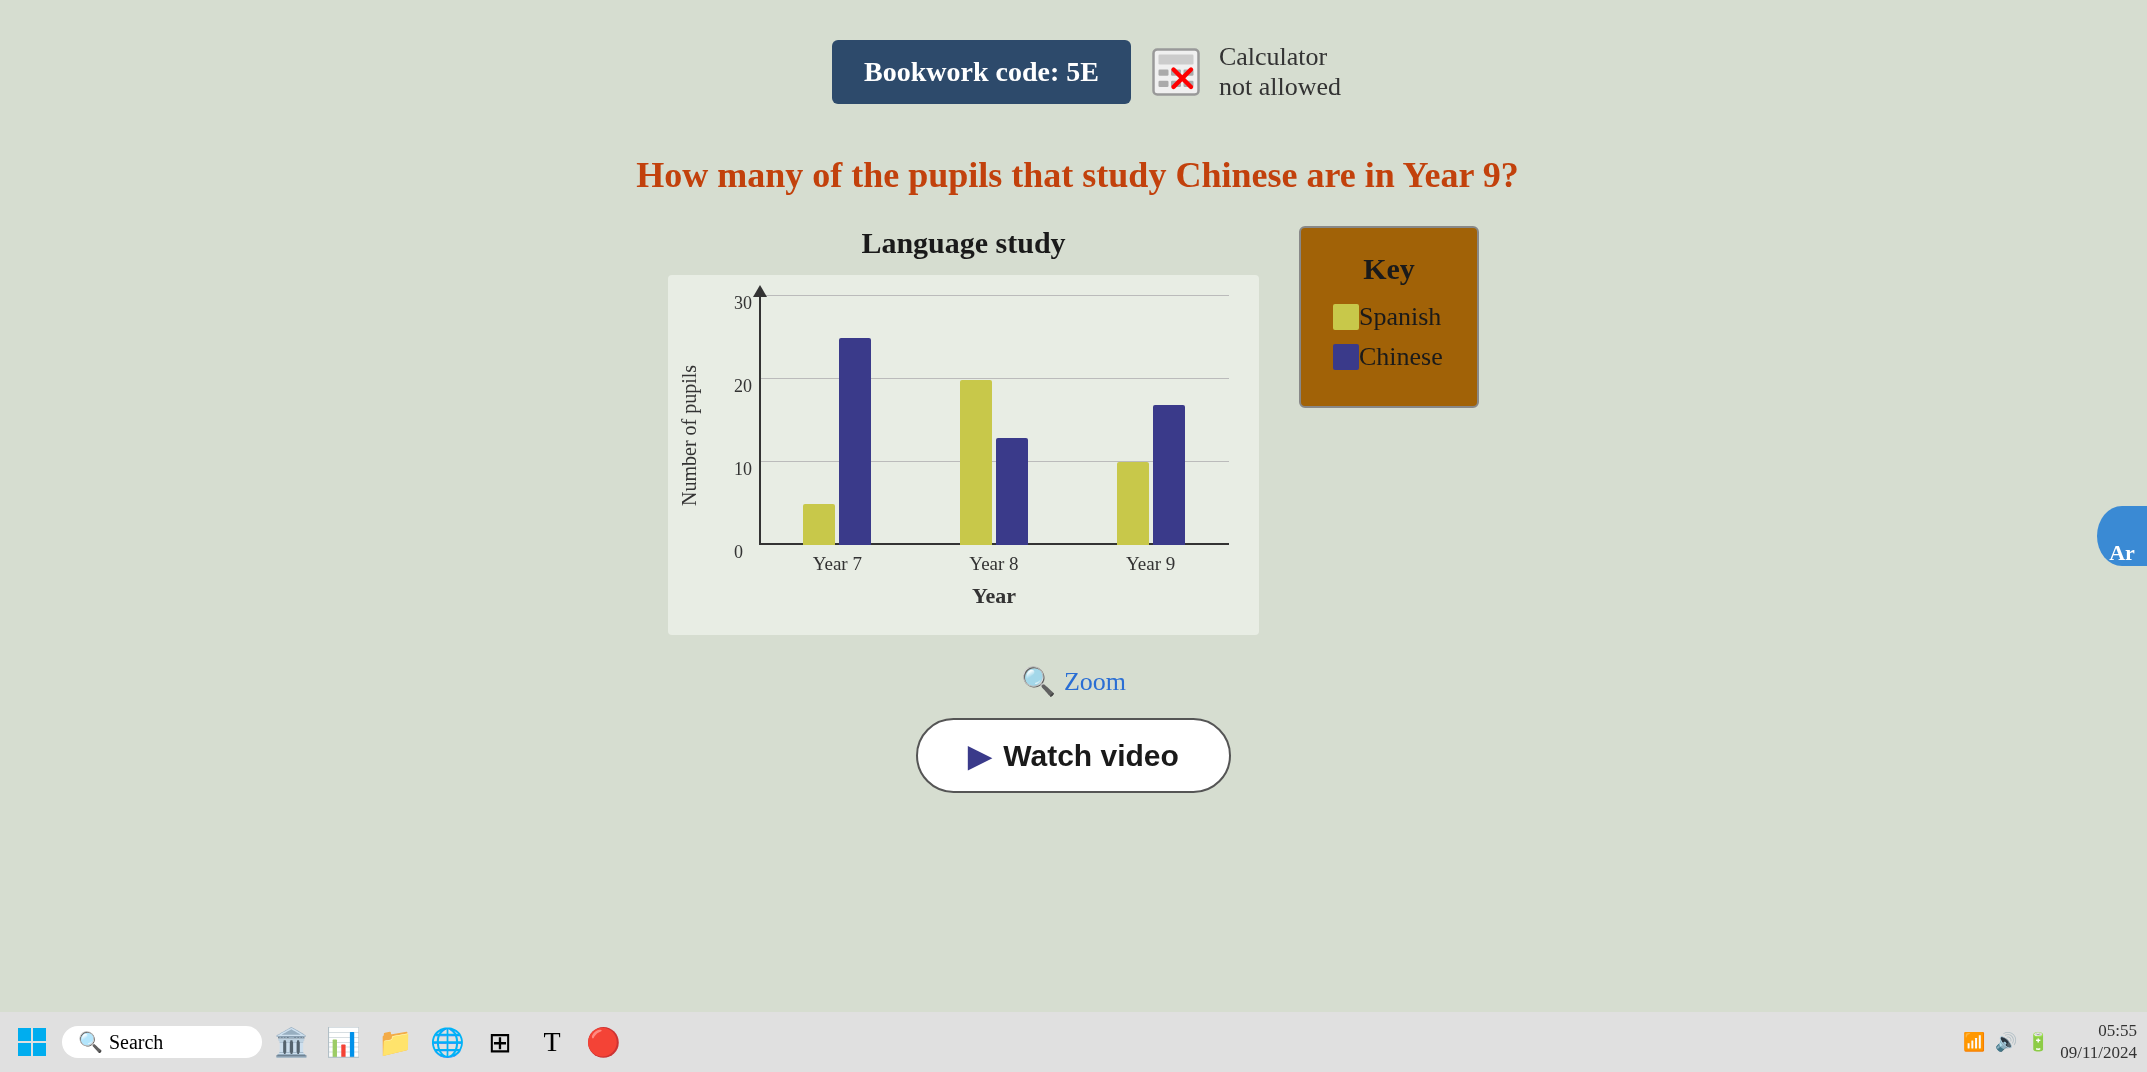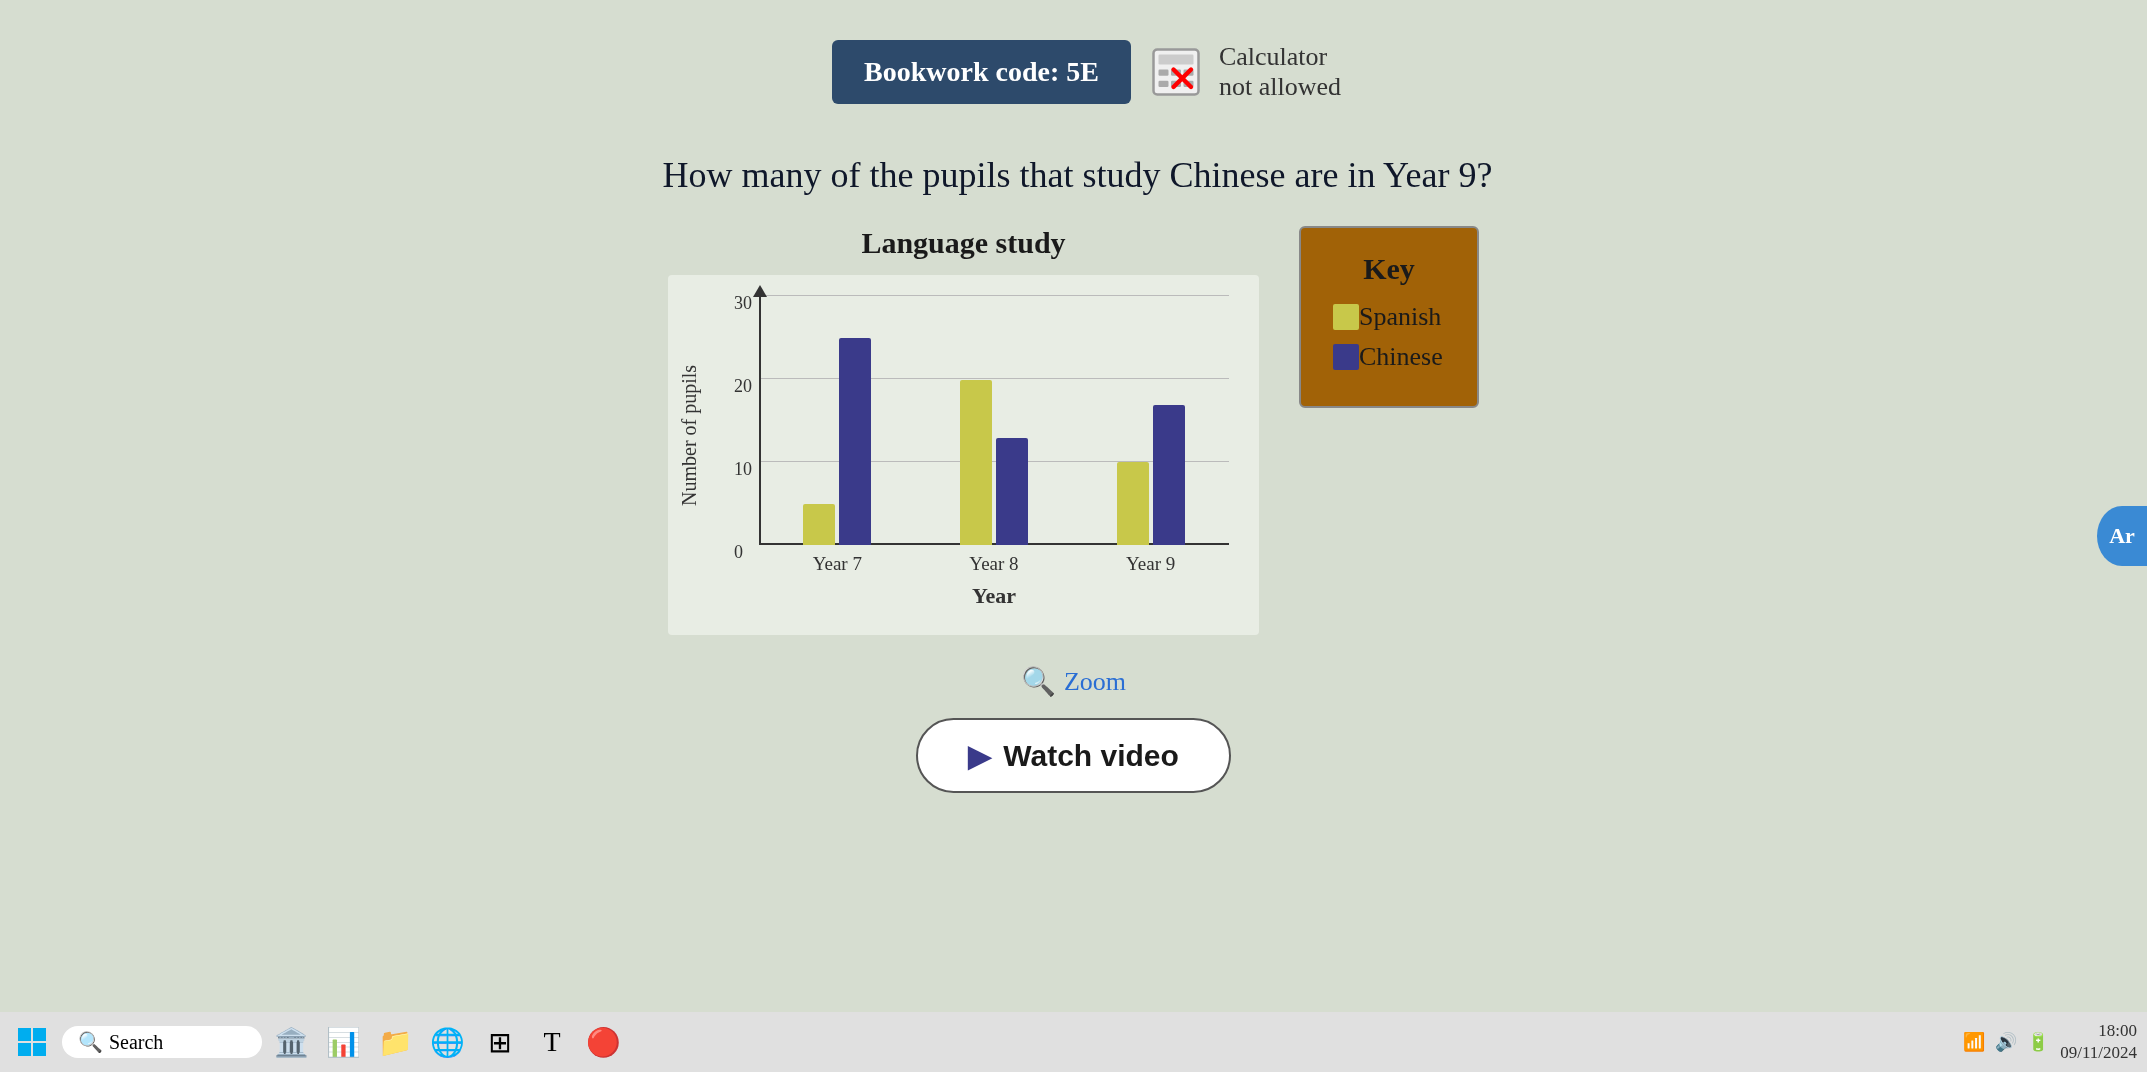--- a/index.html
+++ b/index.html
@@ -55,9 +55,9 @@
     .question-text {
       text-align: center;
       font-size: 36px;
-      color: #0f172a;
+      color: #c2410c;
       margin: 20px 0 30px 0;
-      font-weight: normal;
+      font-weight: bold;
       padding-left: 8px;
     }
 

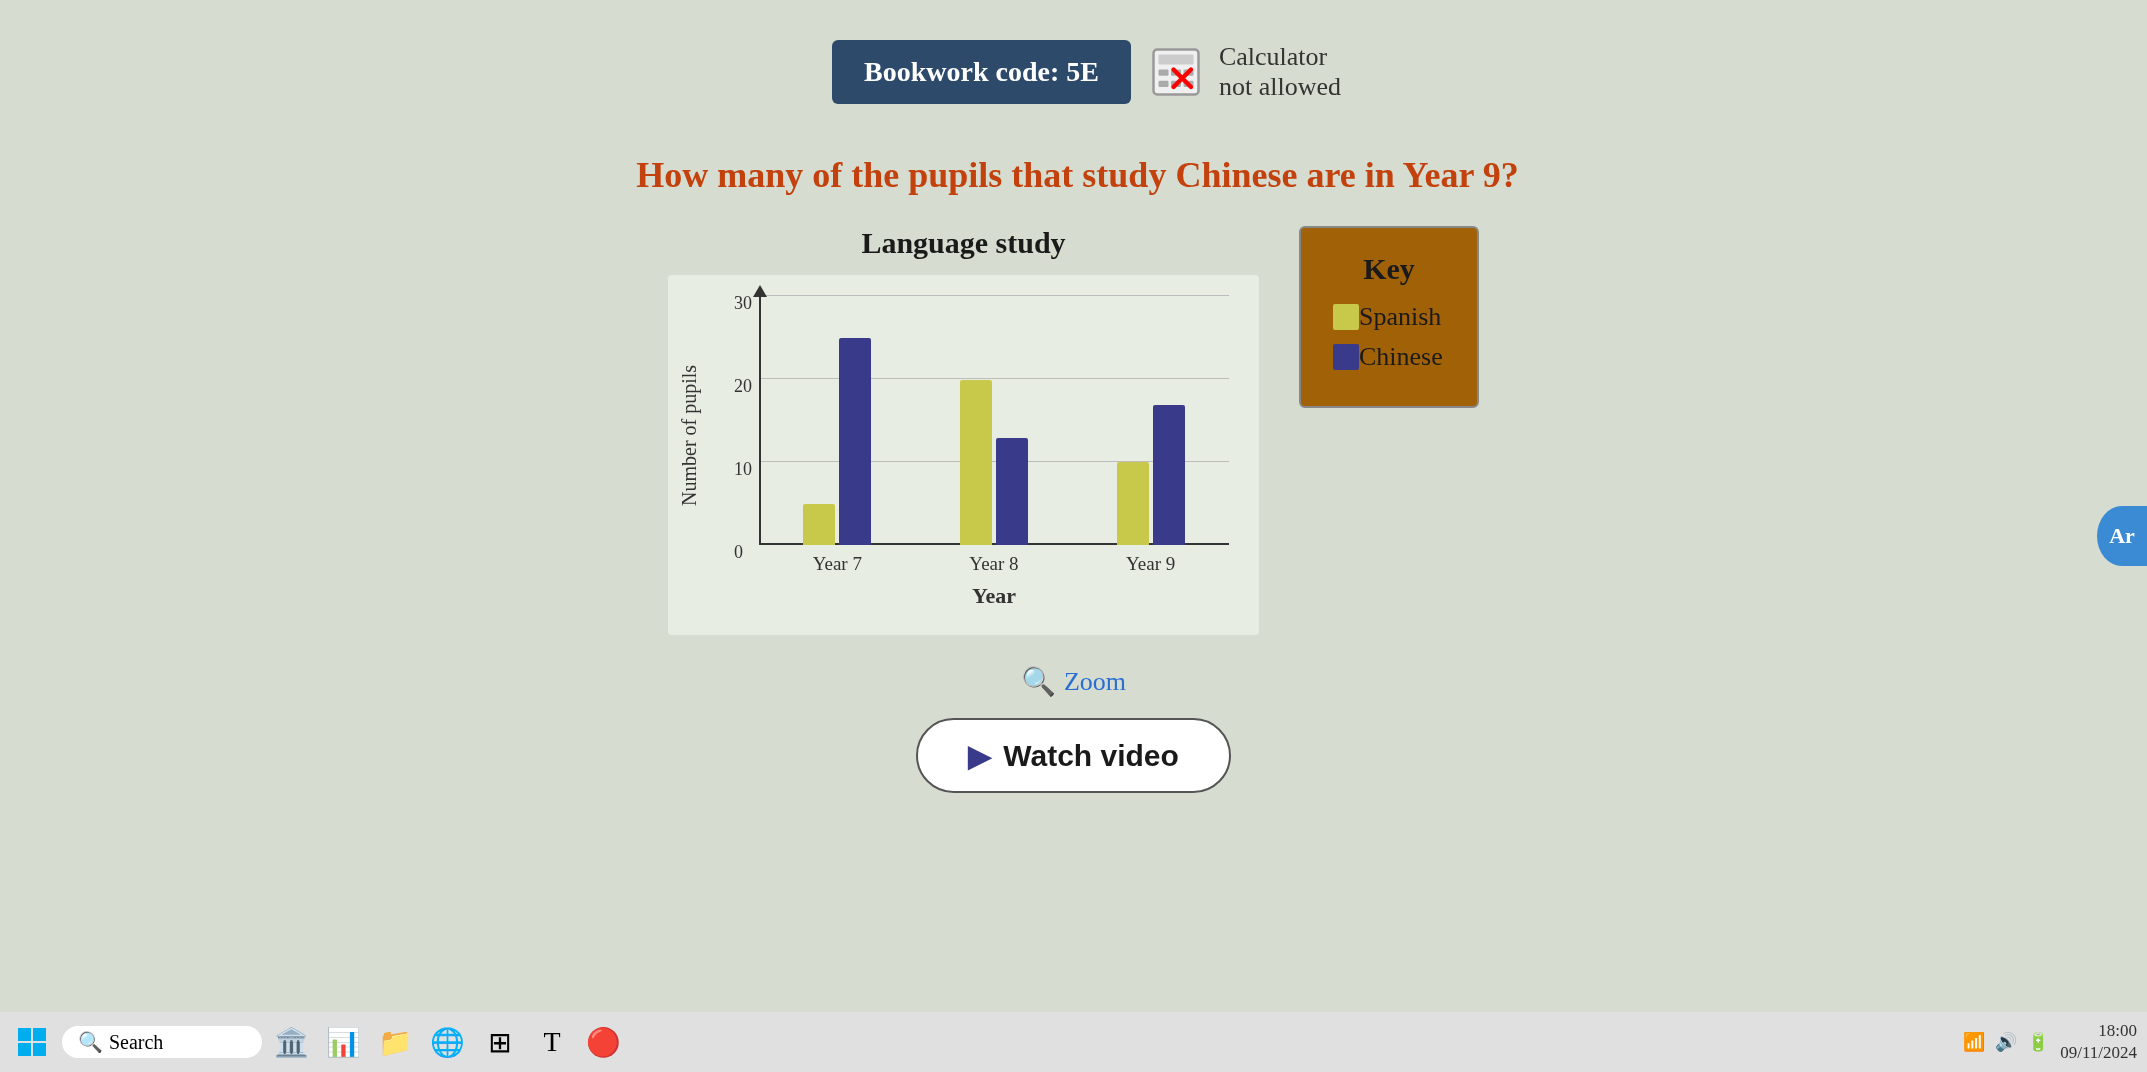--- a/index.html
+++ b/index.html
@@ -336,7 +336,7 @@
       width: 50px;
       height: 60px;
       display: flex;
-      align-items: center;
+      align-items: flex-end;
       justify-content: center;
       font-size: 22px;
       font-weight: bold;

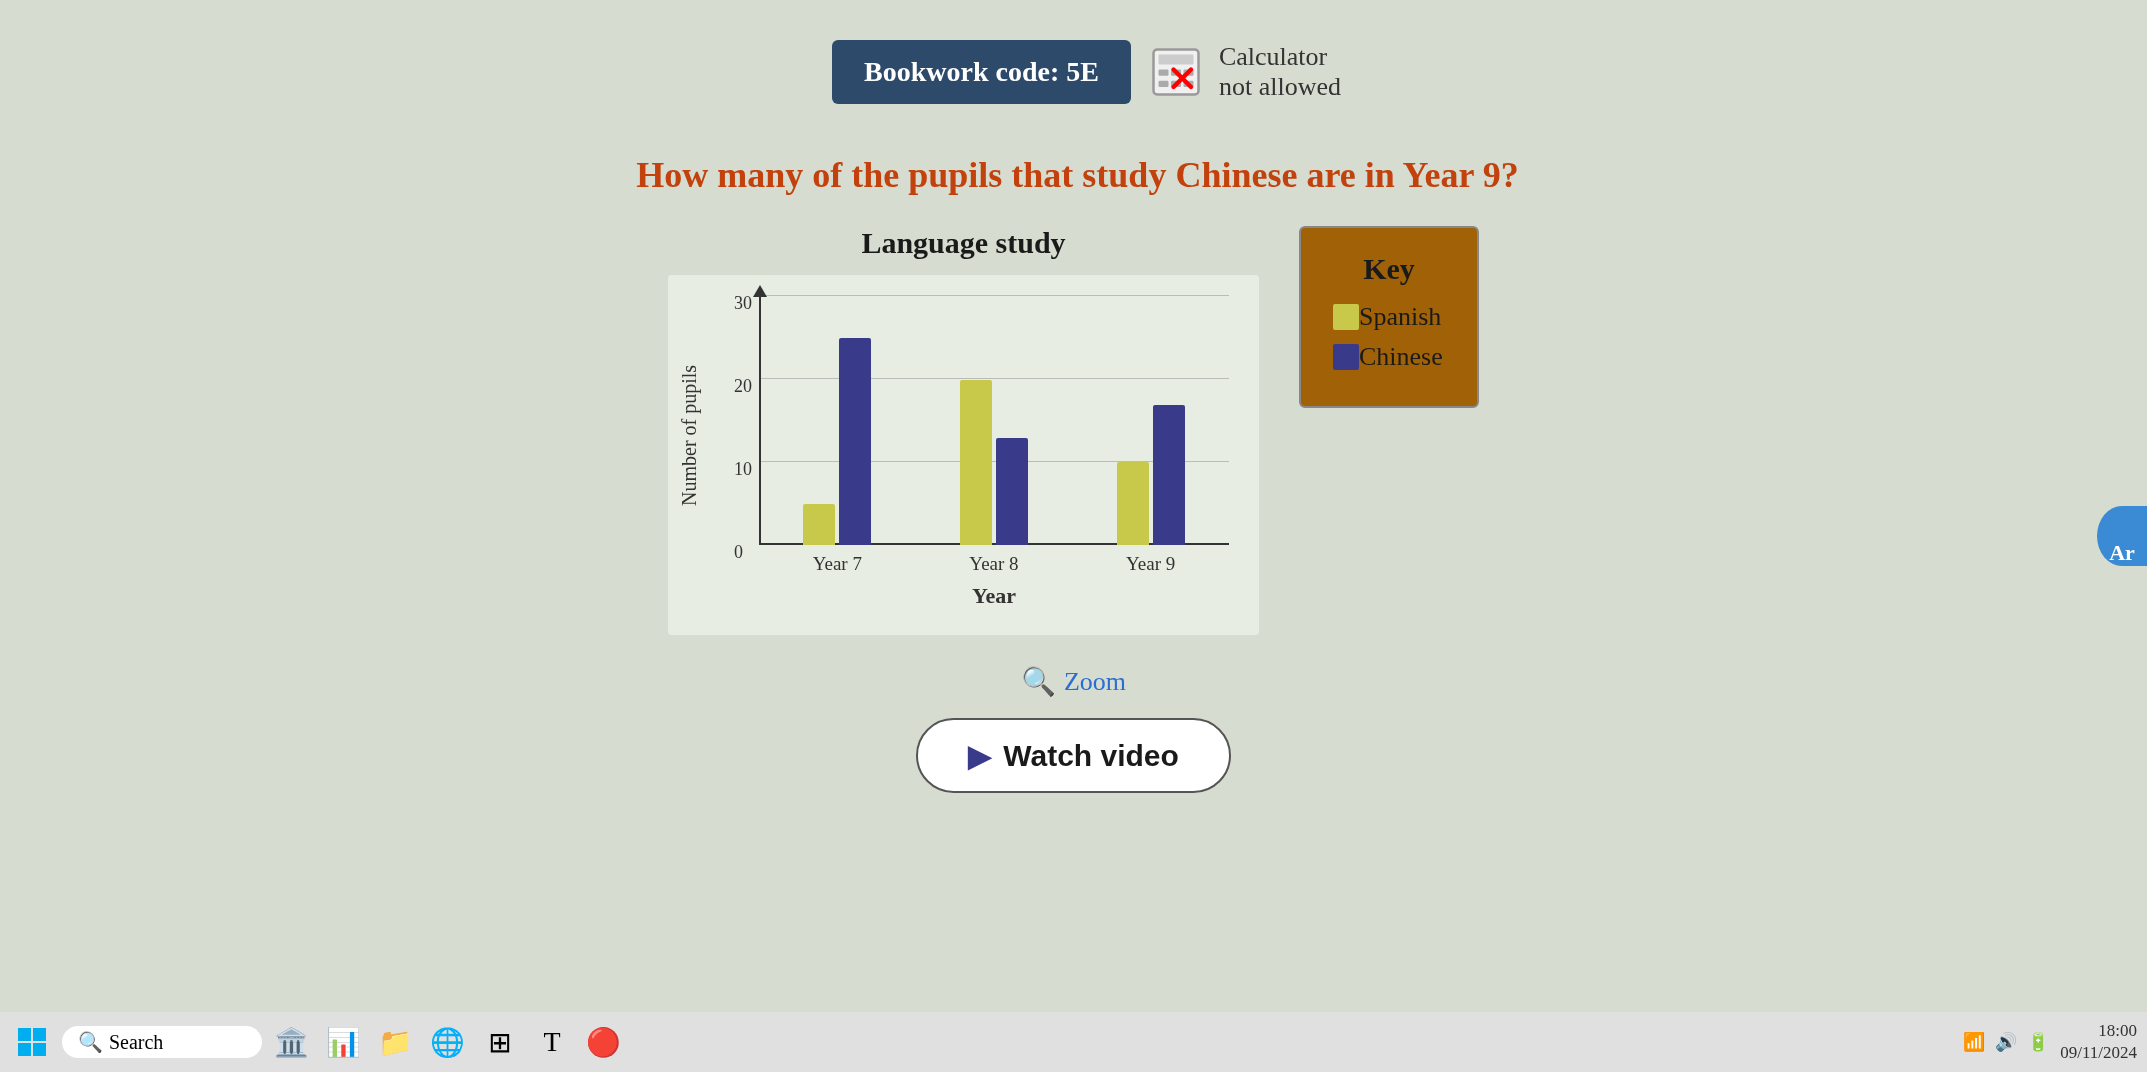--- a/index.html
+++ b/index.html
@@ -486,7 +486,7 @@
     <span>🔊</span>
     <span>🔋</span>
     <div class="time-display">
-      <div>18:00</div>
+      <div>05:55</div>
       <div>09/11/2024</div>
     </div>
   </div>

